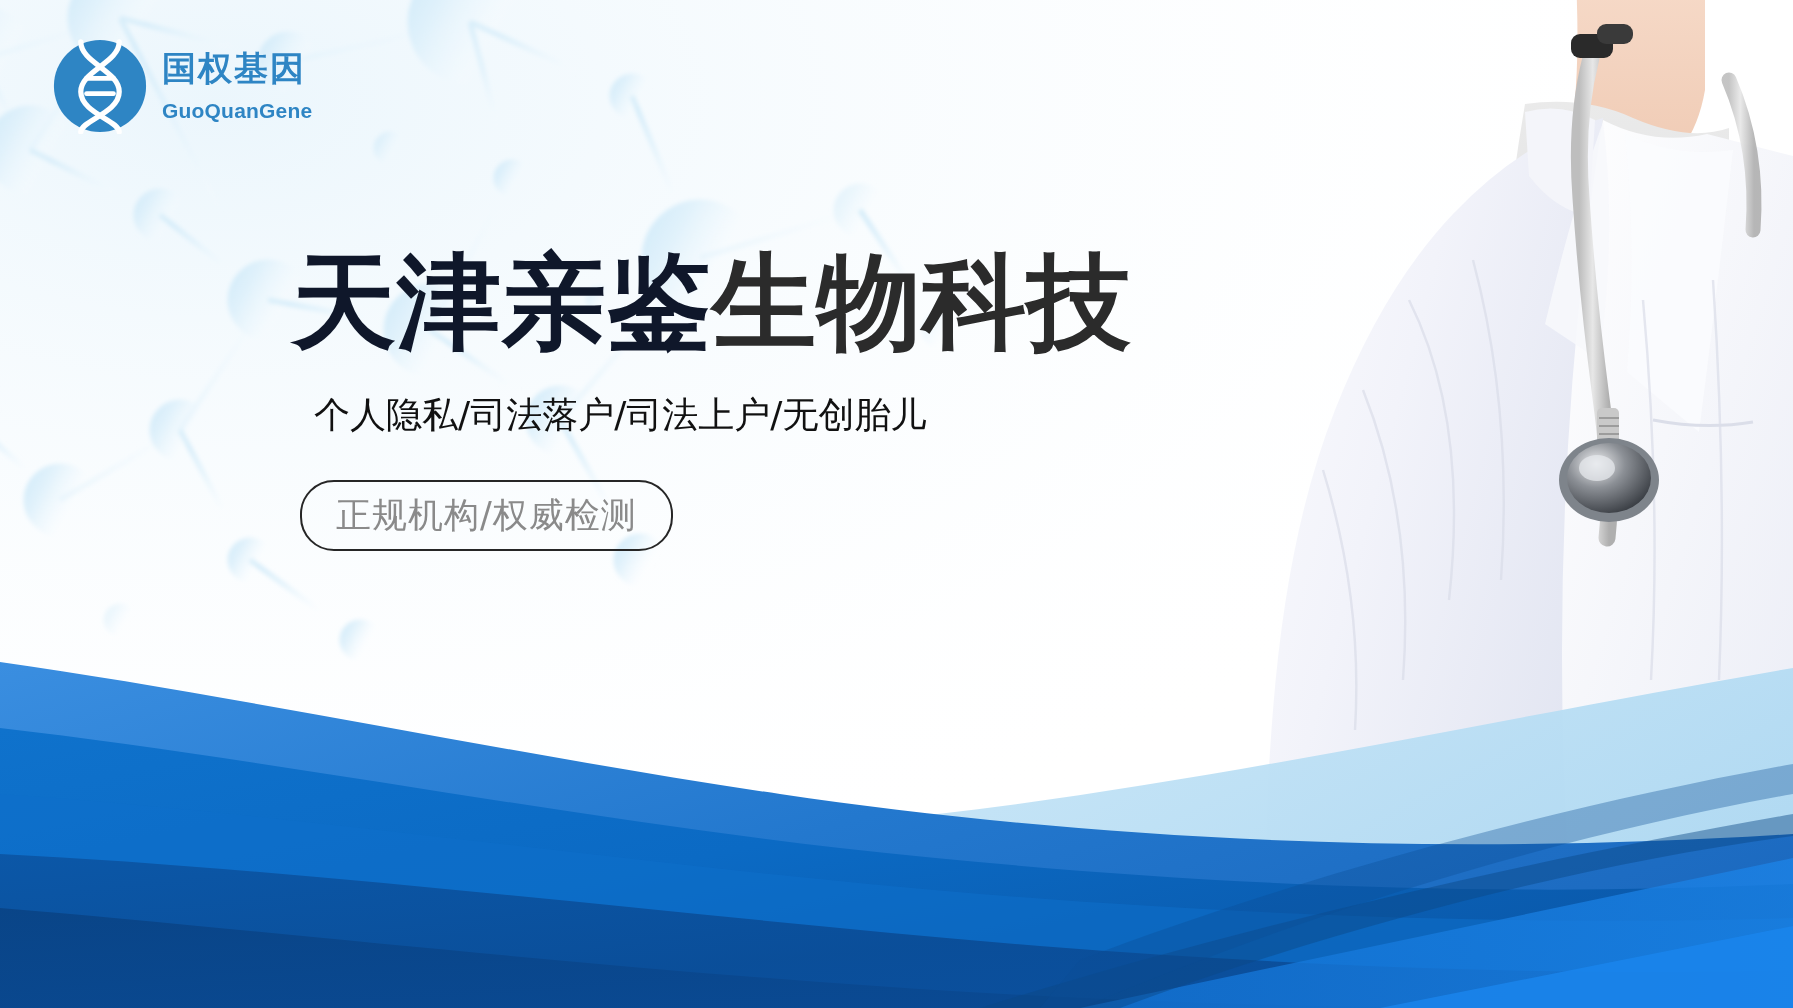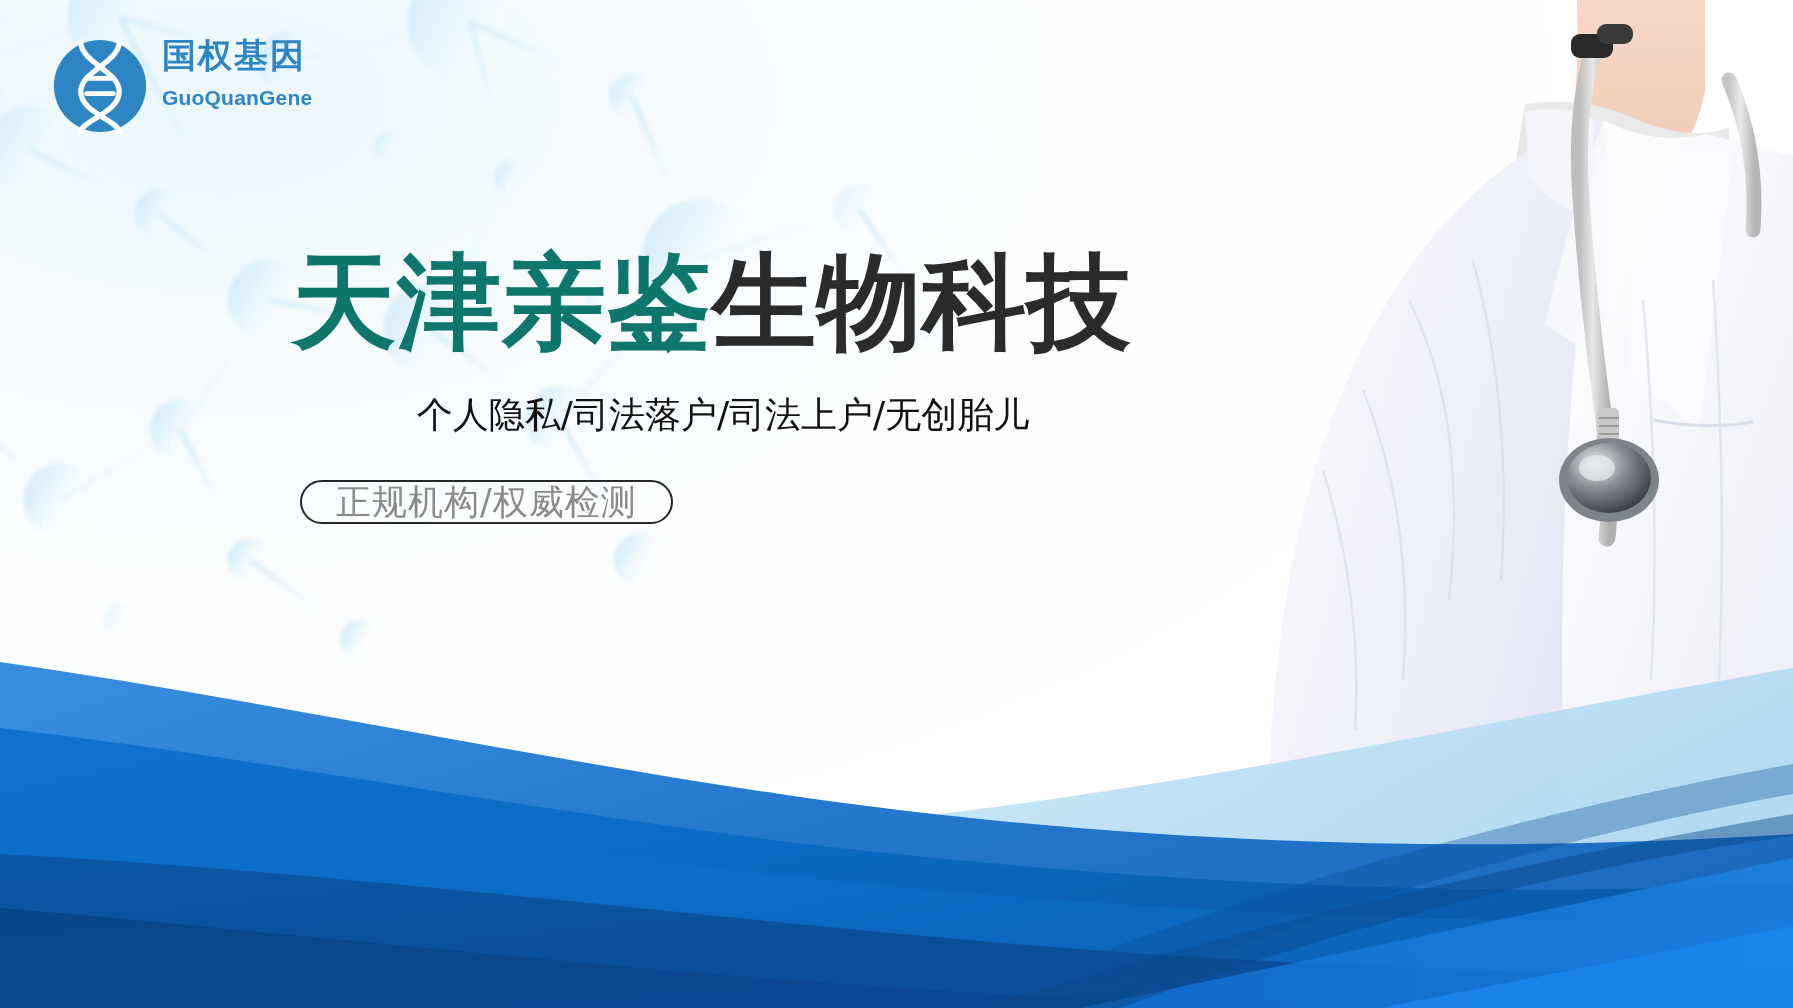--- a/index.html
+++ b/index.html
@@ -44,7 +44,7 @@
   .logo-block{
     position:absolute;
     left:52px; top:38px;
-    display:flex; gap:14px;
+    display:flex; align-items:center; gap:14px;
     z-index:6;
   }
   .logo-mark{ width:96px; height:96px; display:block; }

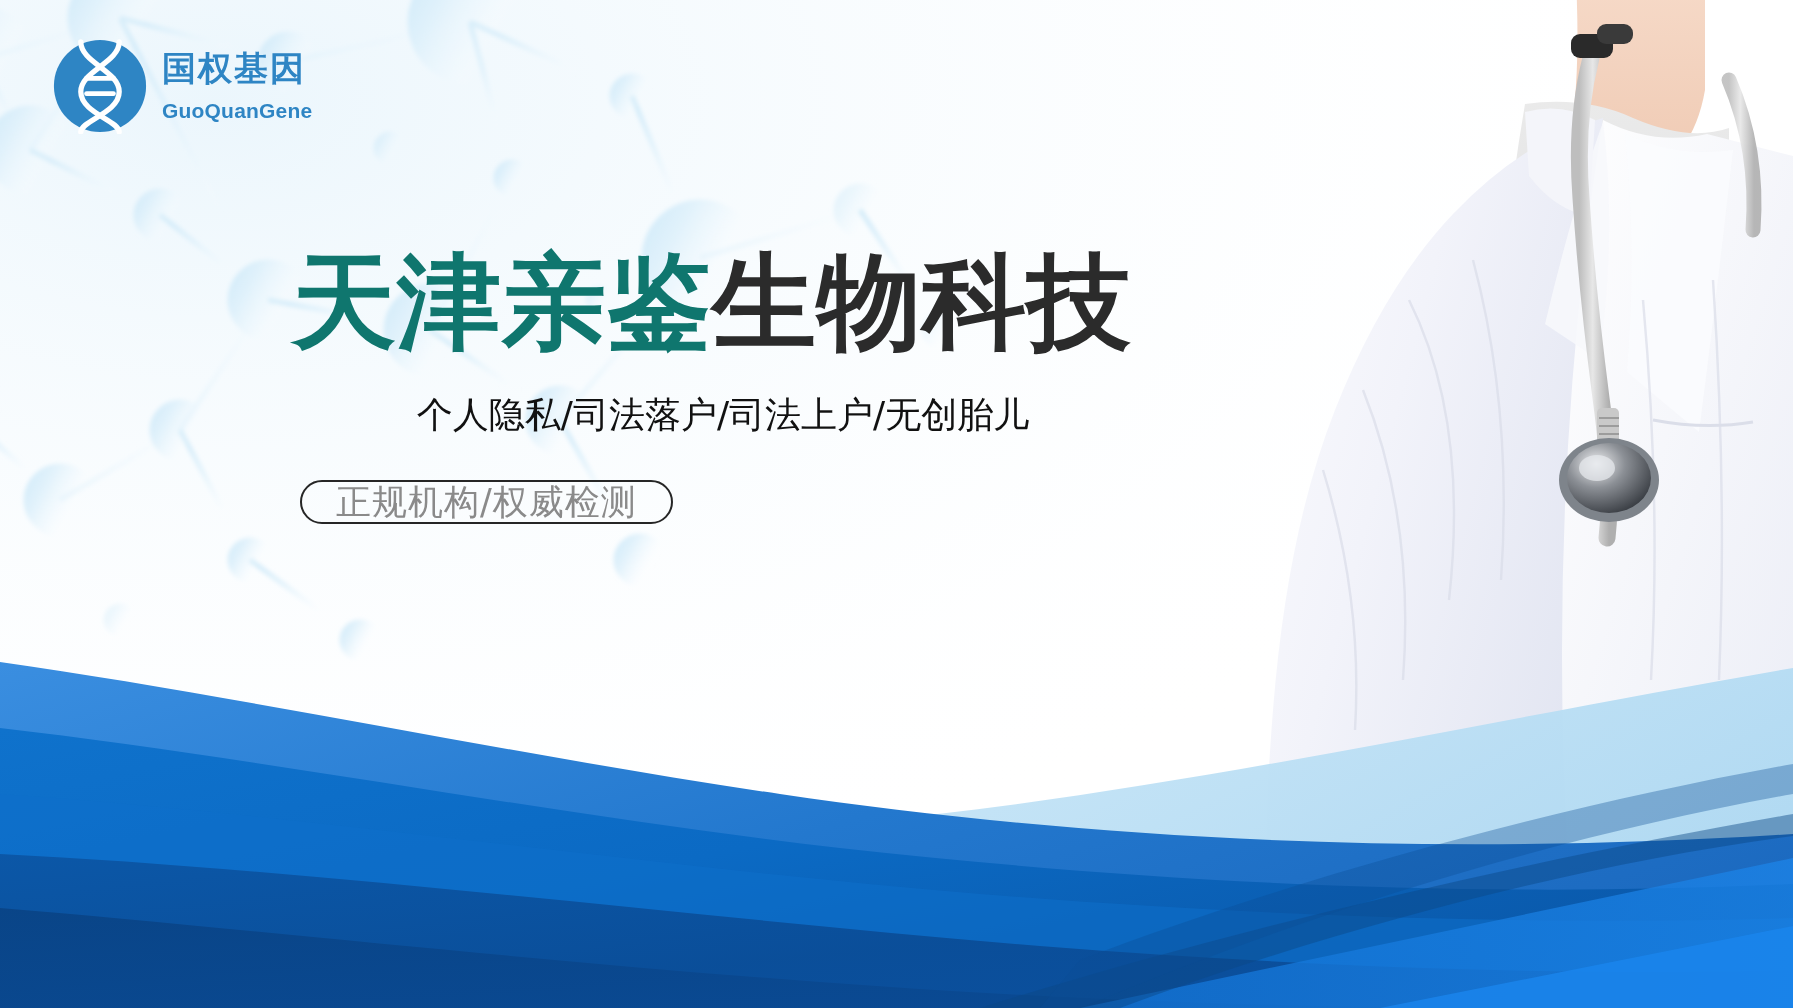--- a/index.html
+++ b/index.html
@@ -74,7 +74,7 @@
     white-space:nowrap;
     font-family:"DejaVu Sans","Liberation Sans",sans-serif;
   }
-  .headline .hl-blue{ color:#0f766e; }
+  .headline .hl-blue{ color:#0f172a; }
   .headline .hl-dark{ color:#2B2B2B;margin-top:8px; }
 
   .pinyin{

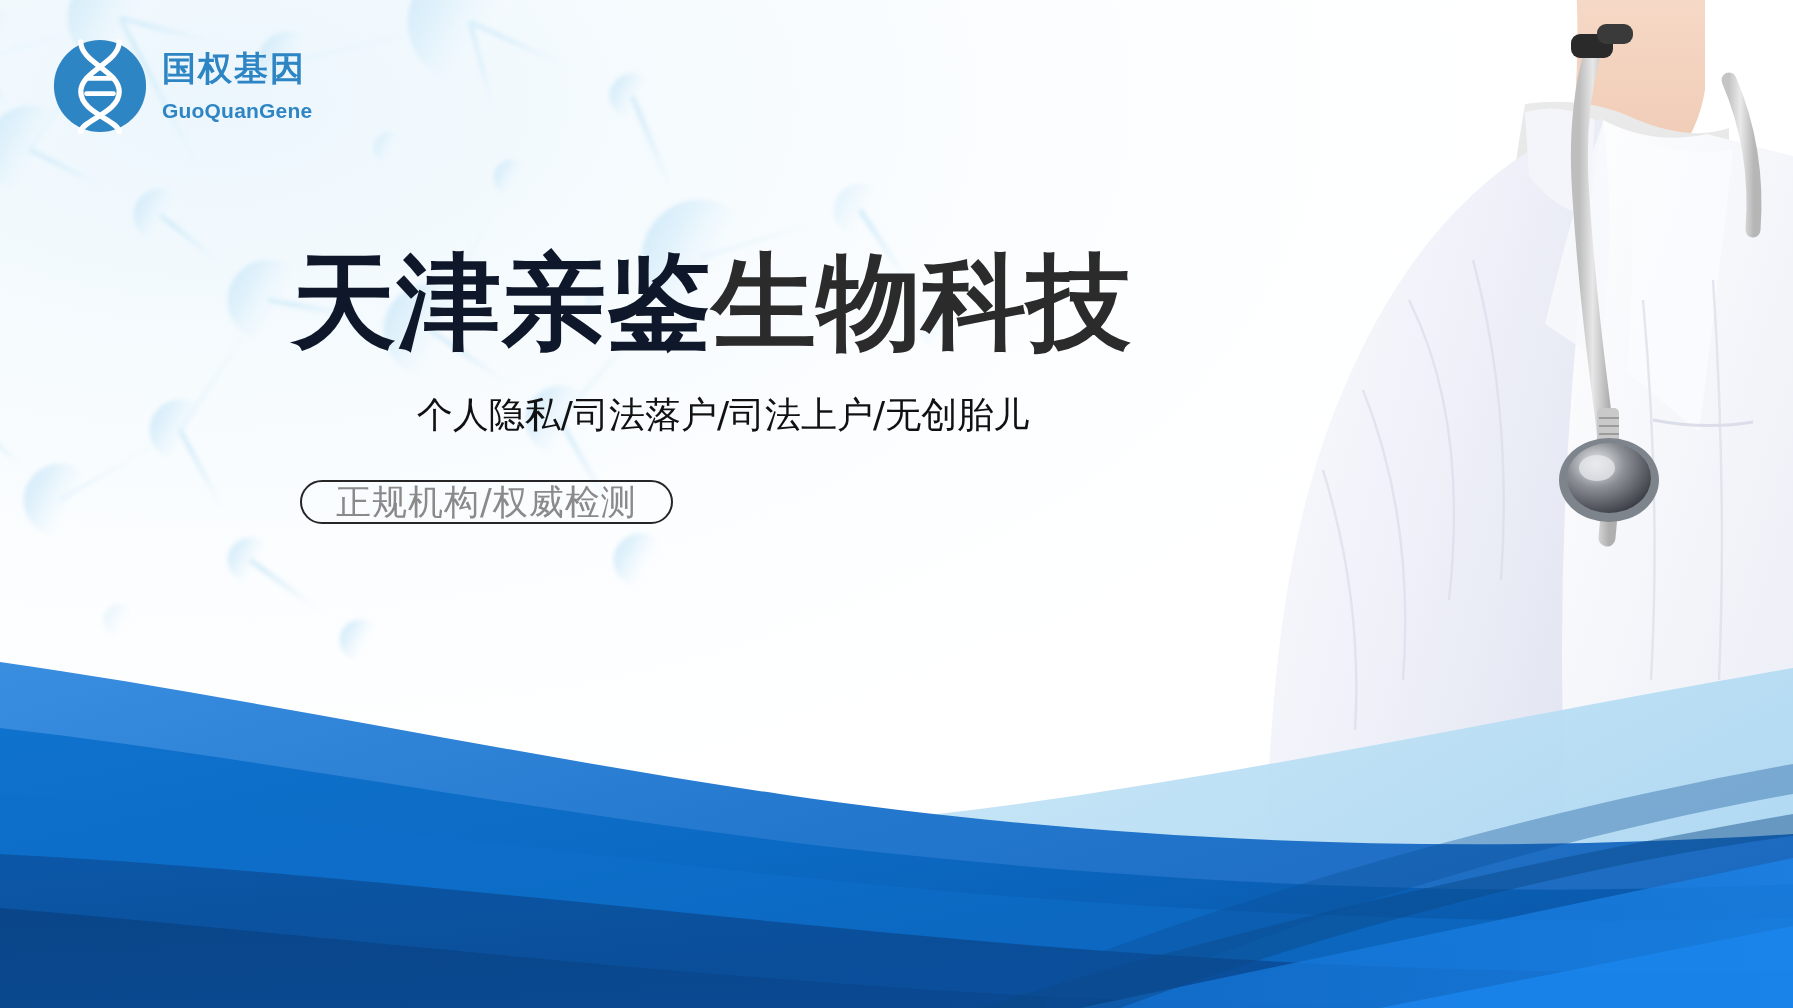--- a/index.html
+++ b/index.html
@@ -94,7 +94,6 @@
     letter-spacing:0px;
     white-space:nowrap;
     font-family:"DejaVu Sans","Liberation Sans",sans-serif;
-    text-align:center;
   }
 
   .pill{

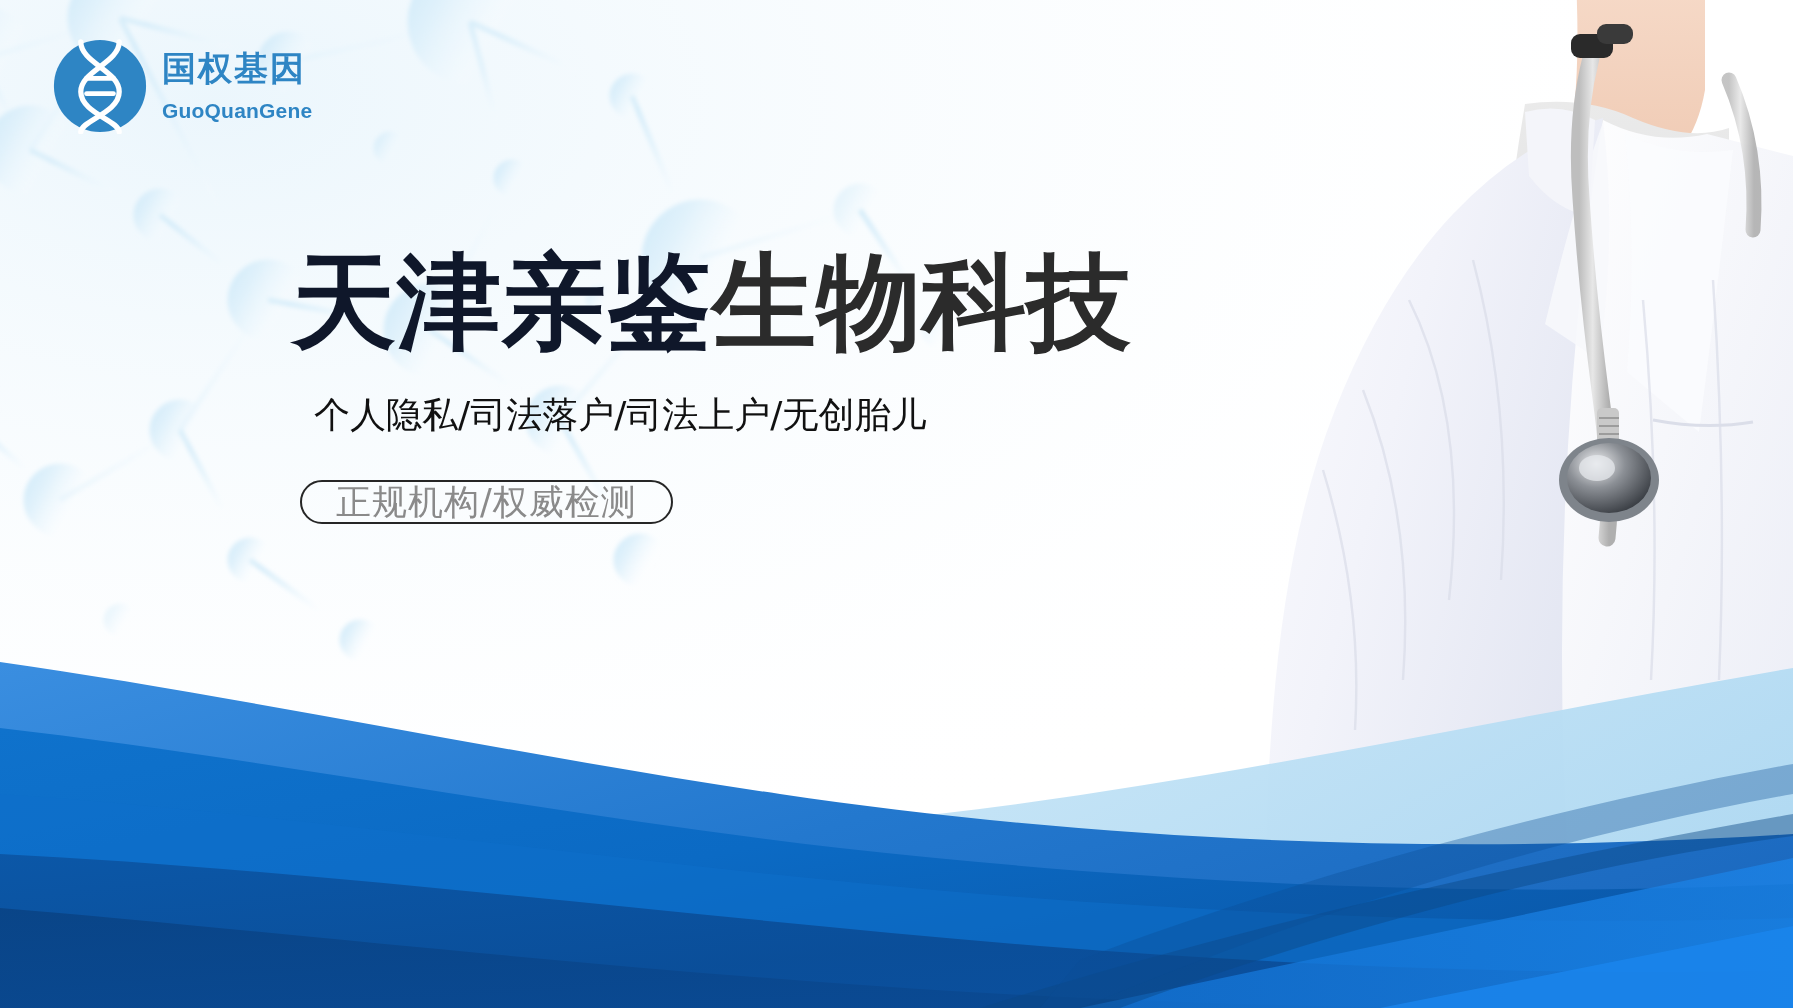--- a/index.html
+++ b/index.html
@@ -101,7 +101,7 @@
     margin-left:8px;
     display:inline-flex;
     align-items:center; justify-content:center;
-    height:44px;
+    height:71px;
     padding:0 34px;
     border:2px solid #262626;
     border-radius:34px;

